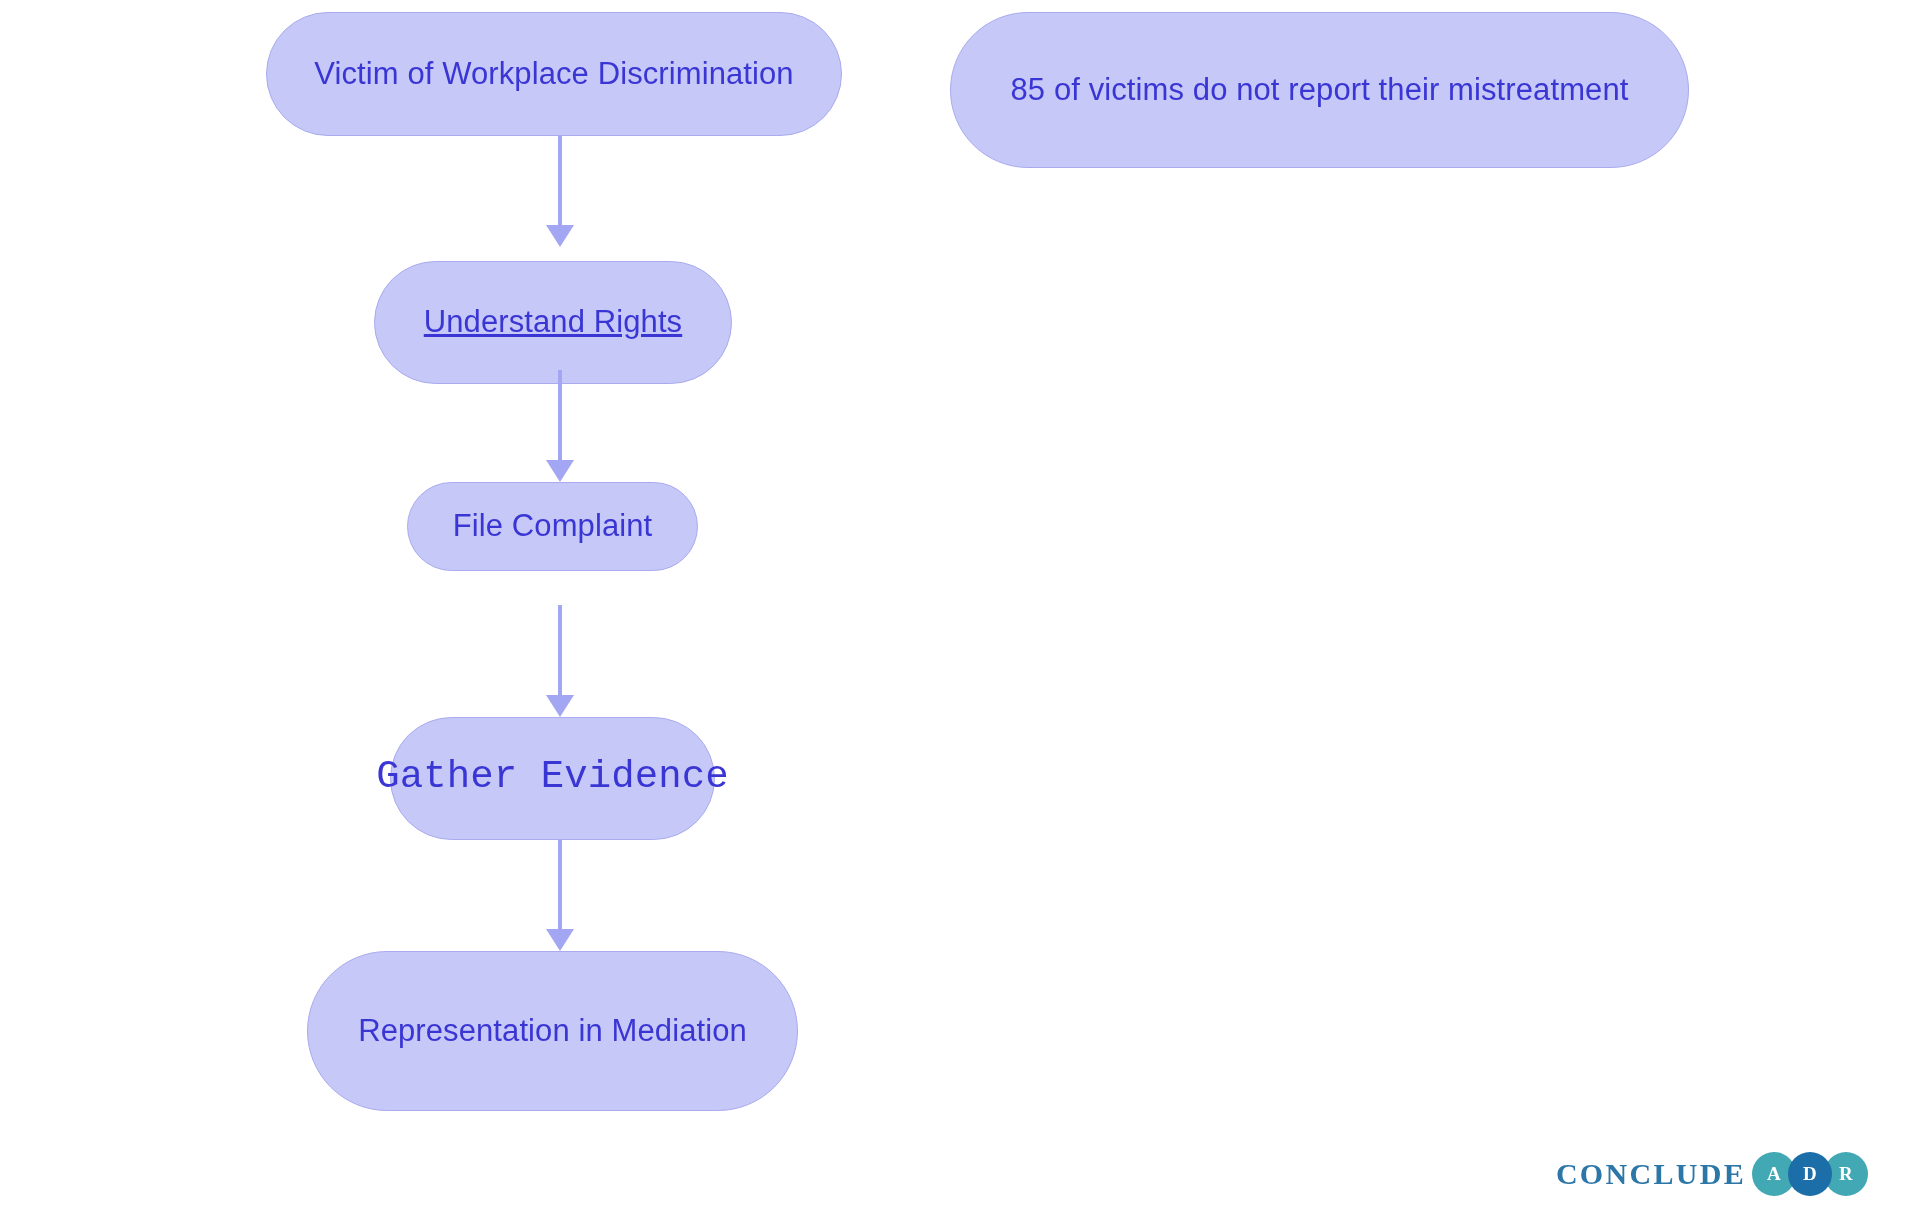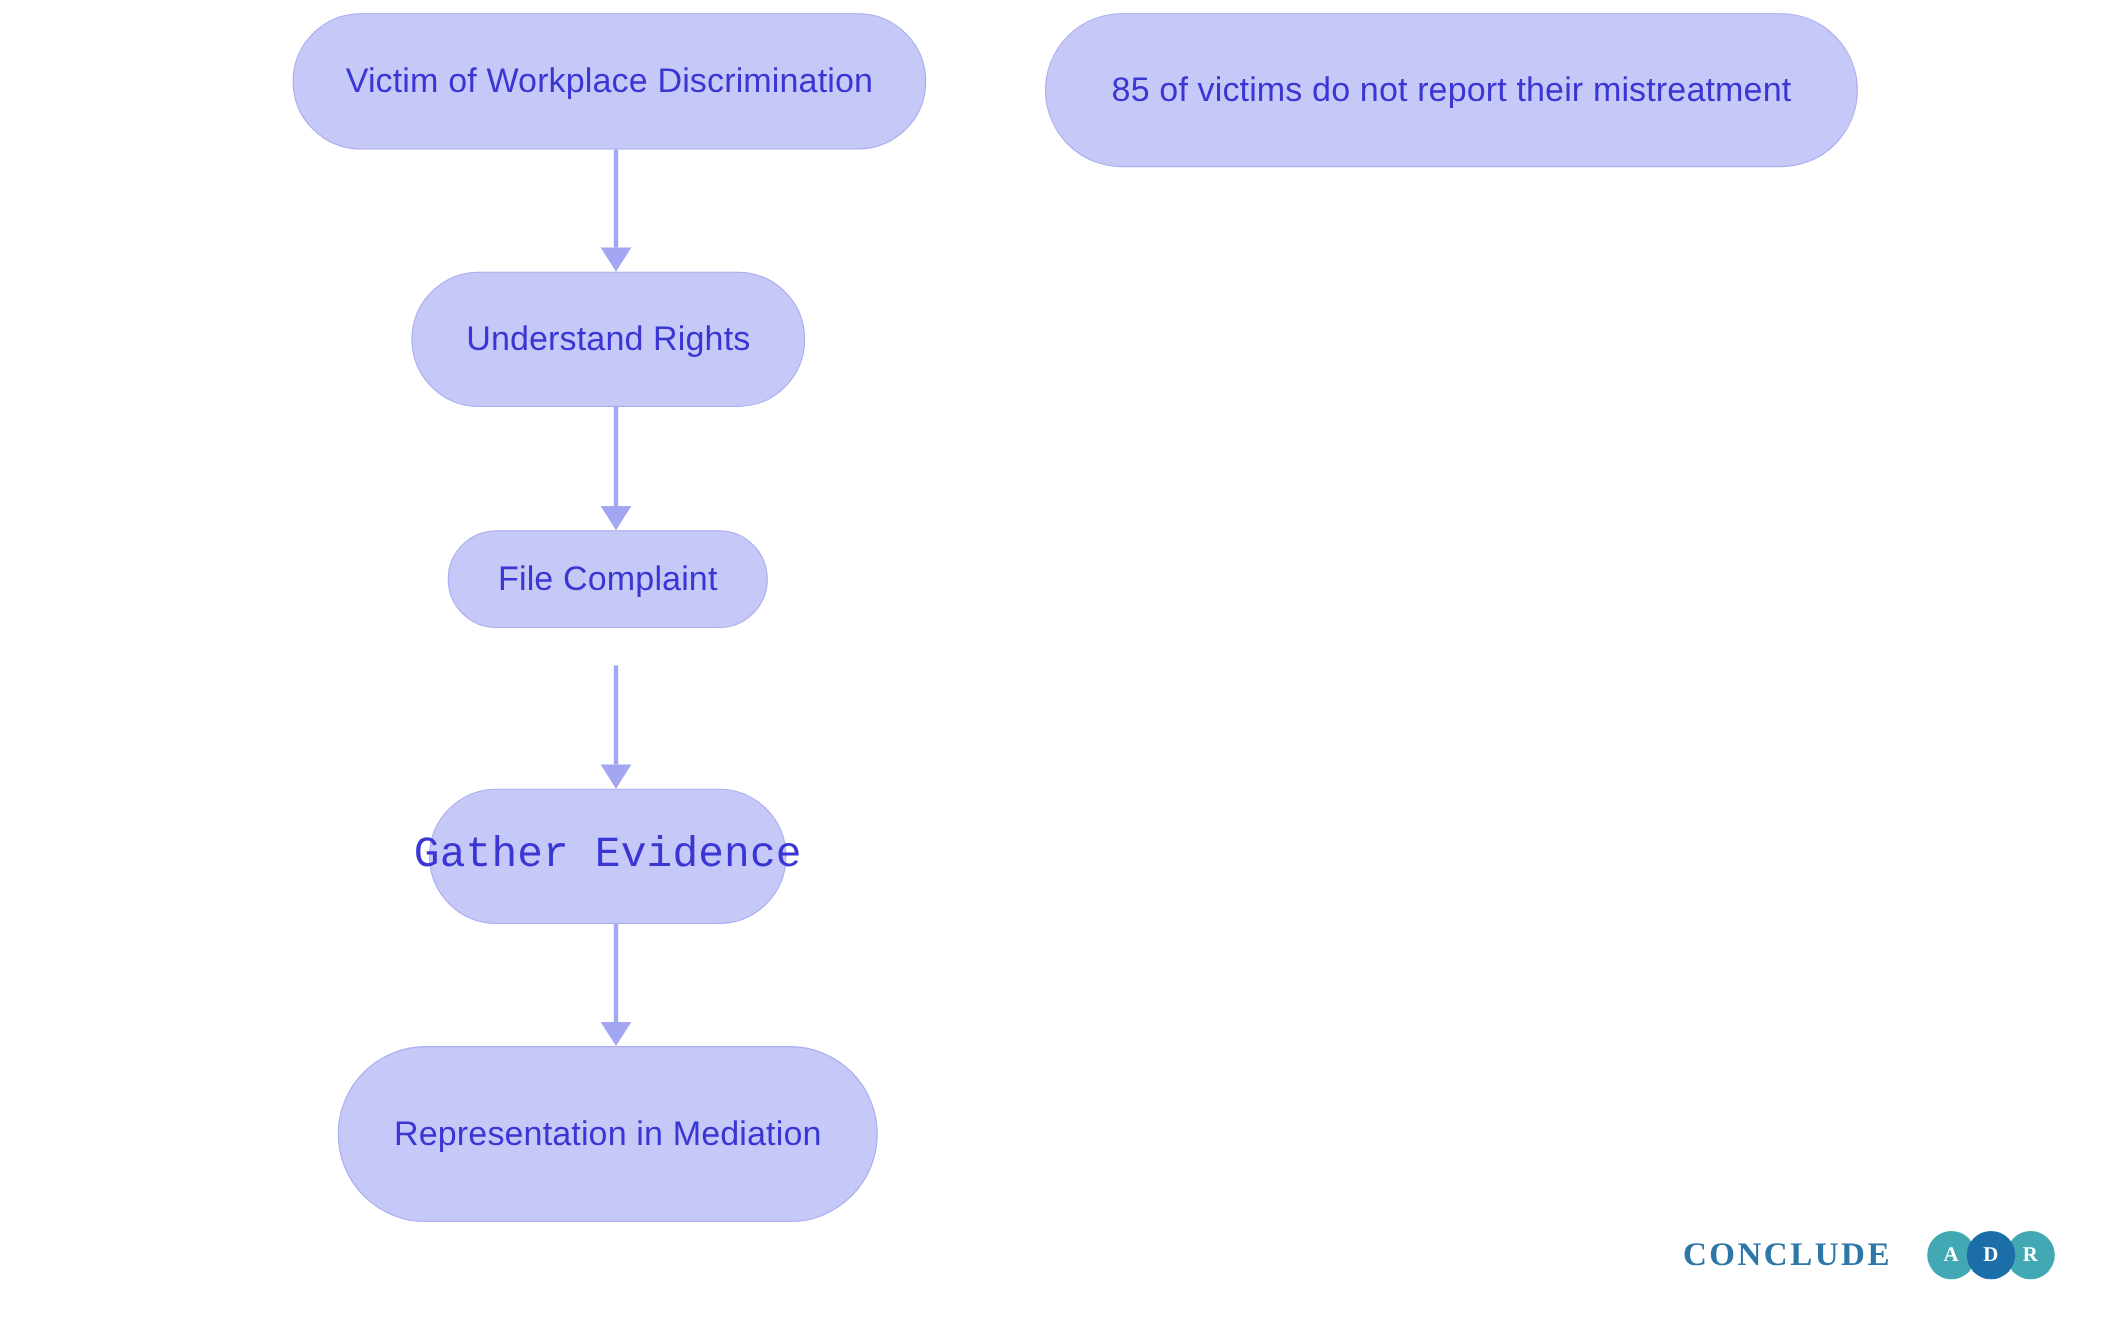--- a/index.html
+++ b/index.html
@@ -53,7 +53,7 @@
   #node-mediation    { left: 307px;  top: 951px;  width: 491px;  height: 160px; font-size: 31px; }
 
   
-  #node-stat         { left: 950px;  top: 12px;   width: 739px;  height: 140px; font-size: 31px; }
+  #node-stat         { left: 950px;  top: 12px;   width: 739px;  height: 156px; font-size: 31px; }
 
   
   .connector {

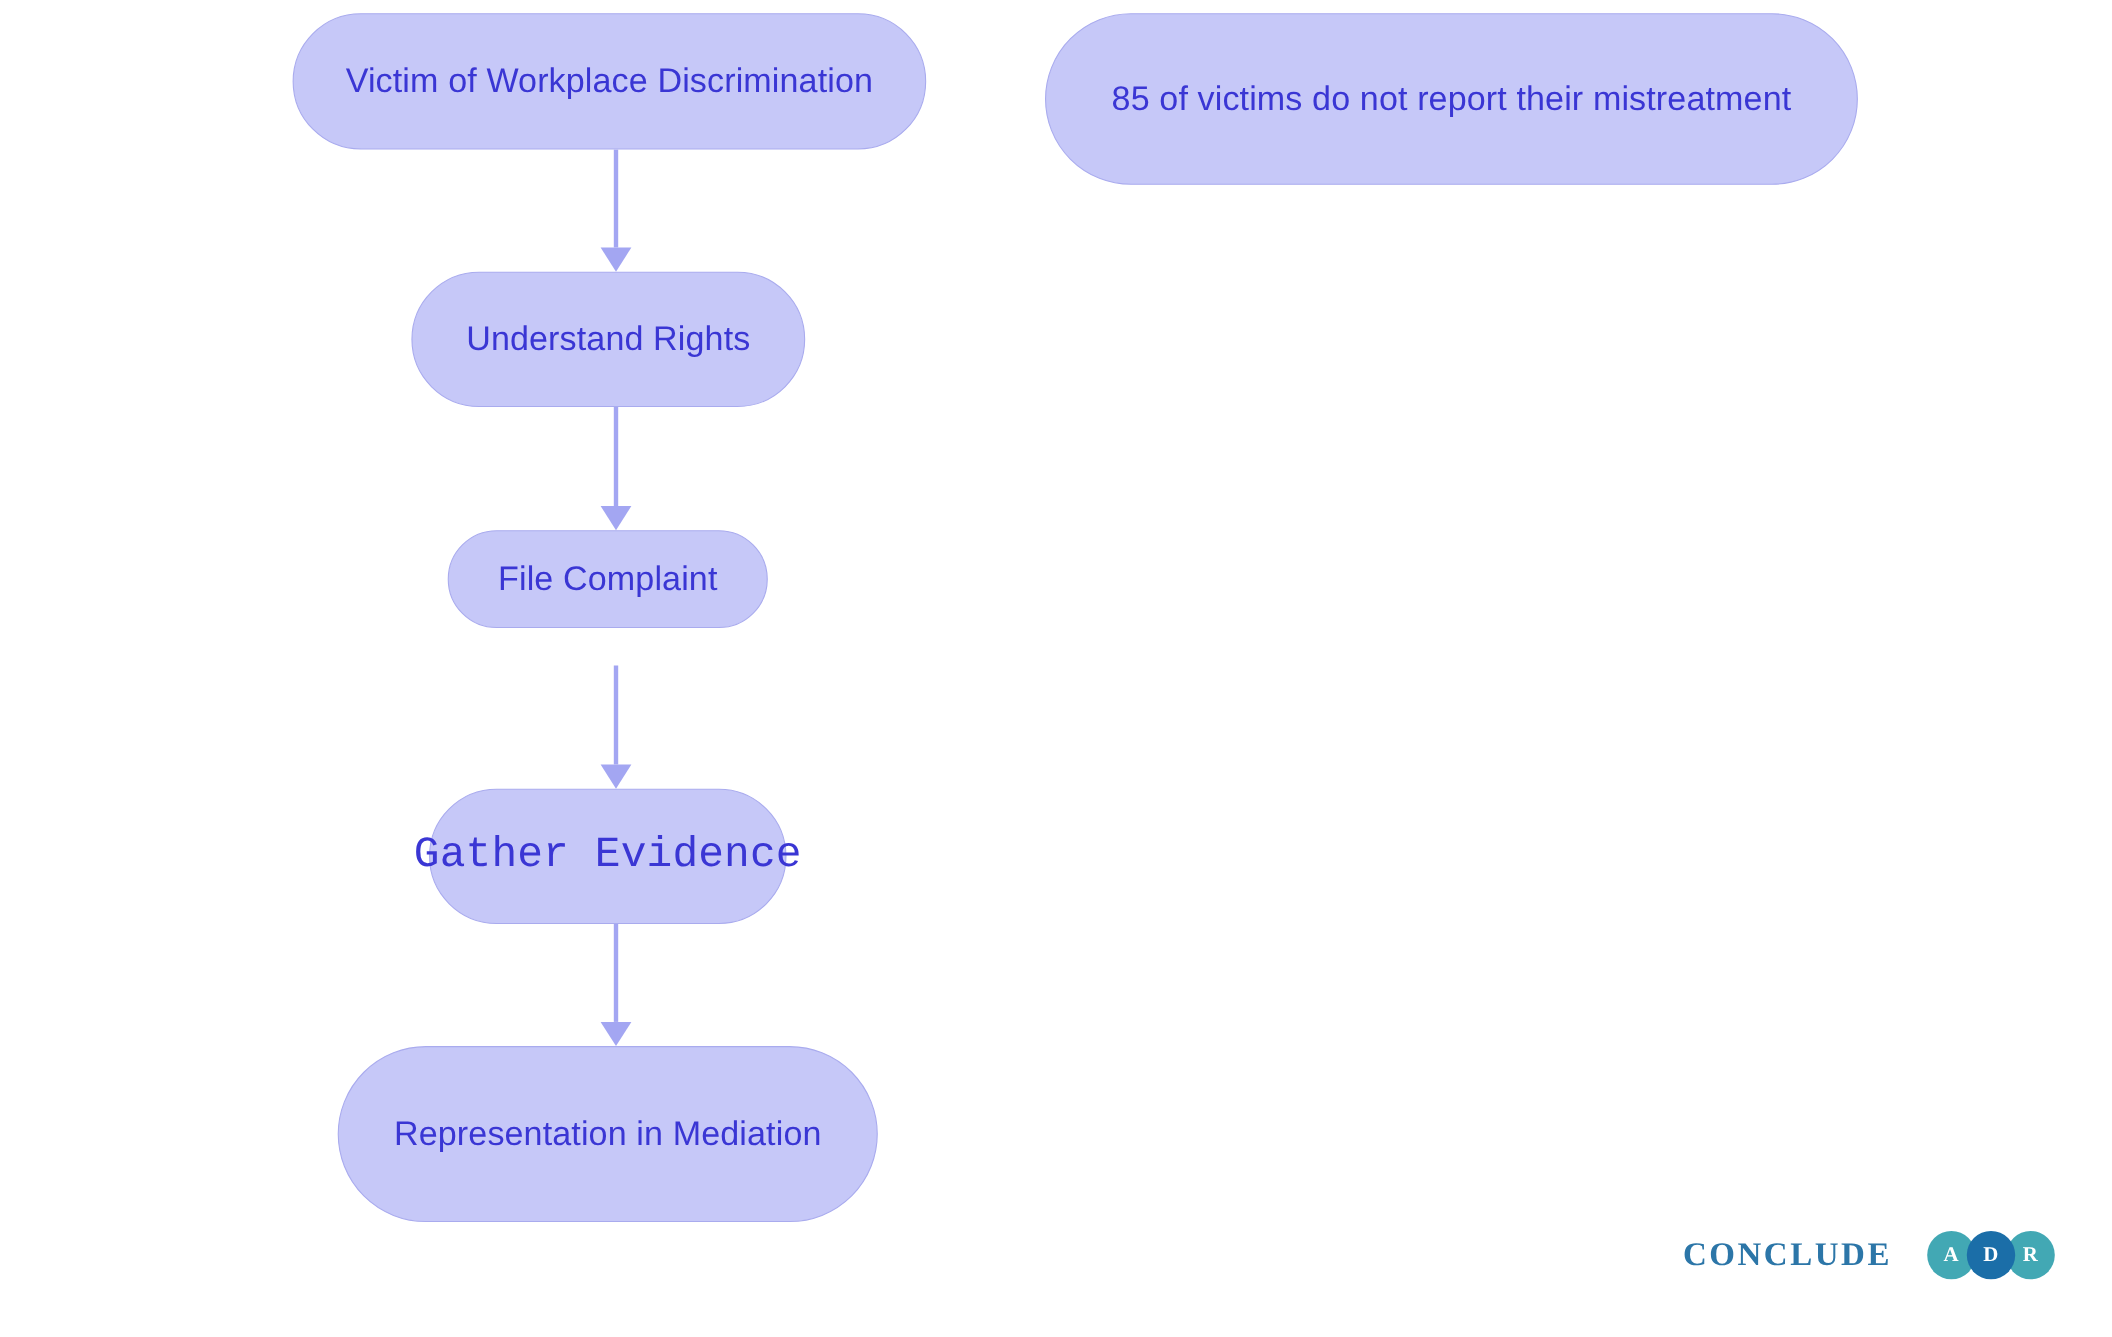--- a/index.html
+++ b/index.html
@@ -47,7 +47,7 @@
 
   
   #node-start        { left: 266px;  top: 12px;   width: 576px;  height: 124px; font-size: 31px; }
-  #node-understand   { left: 374px;  top: 247px;  width: 358px;  height: 123px; font-size: 31px; }
+  #node-understand   { left: 374px;  top: 261px;  width: 358px;  height: 123px; font-size: 31px; text-decoration: underline; }
   #node-complaint    { left: 407px;  top: 482px;  width: 291px;  height: 89px; font-size: 31px; }
   #node-evidence     { left: 390px;  top: 717px;  width: 325px;  height: 123px; font-size: 39px; font-family: Liberation Mono, monospace; }
   #node-mediation    { left: 307px;  top: 951px;  width: 491px;  height: 160px; font-size: 31px; }

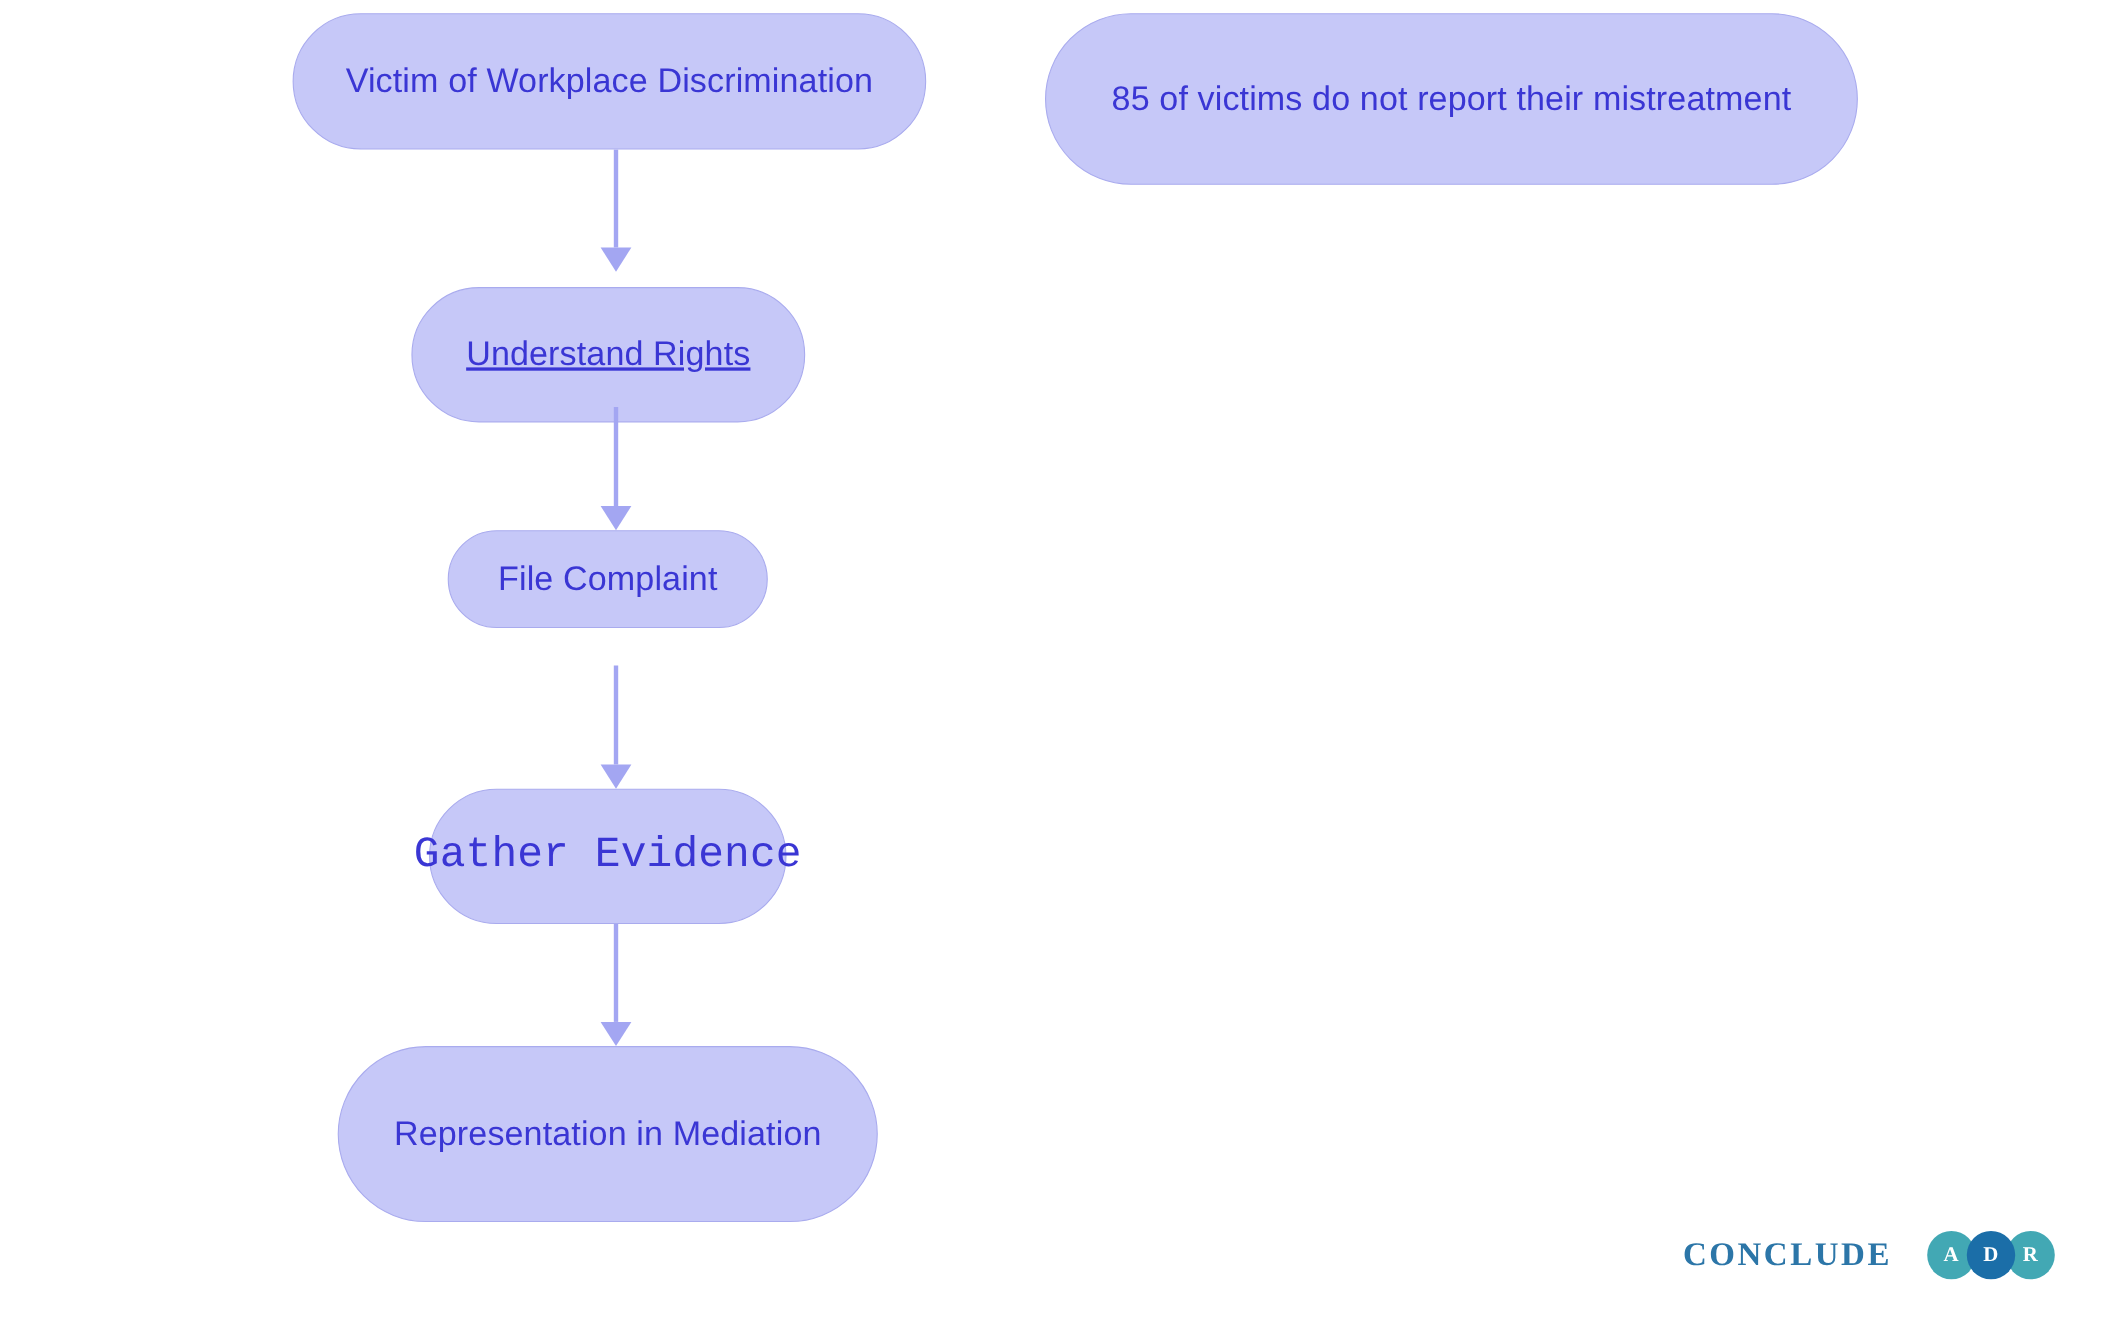--- a/index.html
+++ b/index.html
@@ -94,10 +94,10 @@
   #brand {
     position: absolute;
     right: 52px;
-    bottom: 52px;
+    bottom: 19px;
     display: flex;
     align-items: center;
-    gap: 32px;
+    gap: 6px;
     user-select: none;
     text-align: right;
   }

